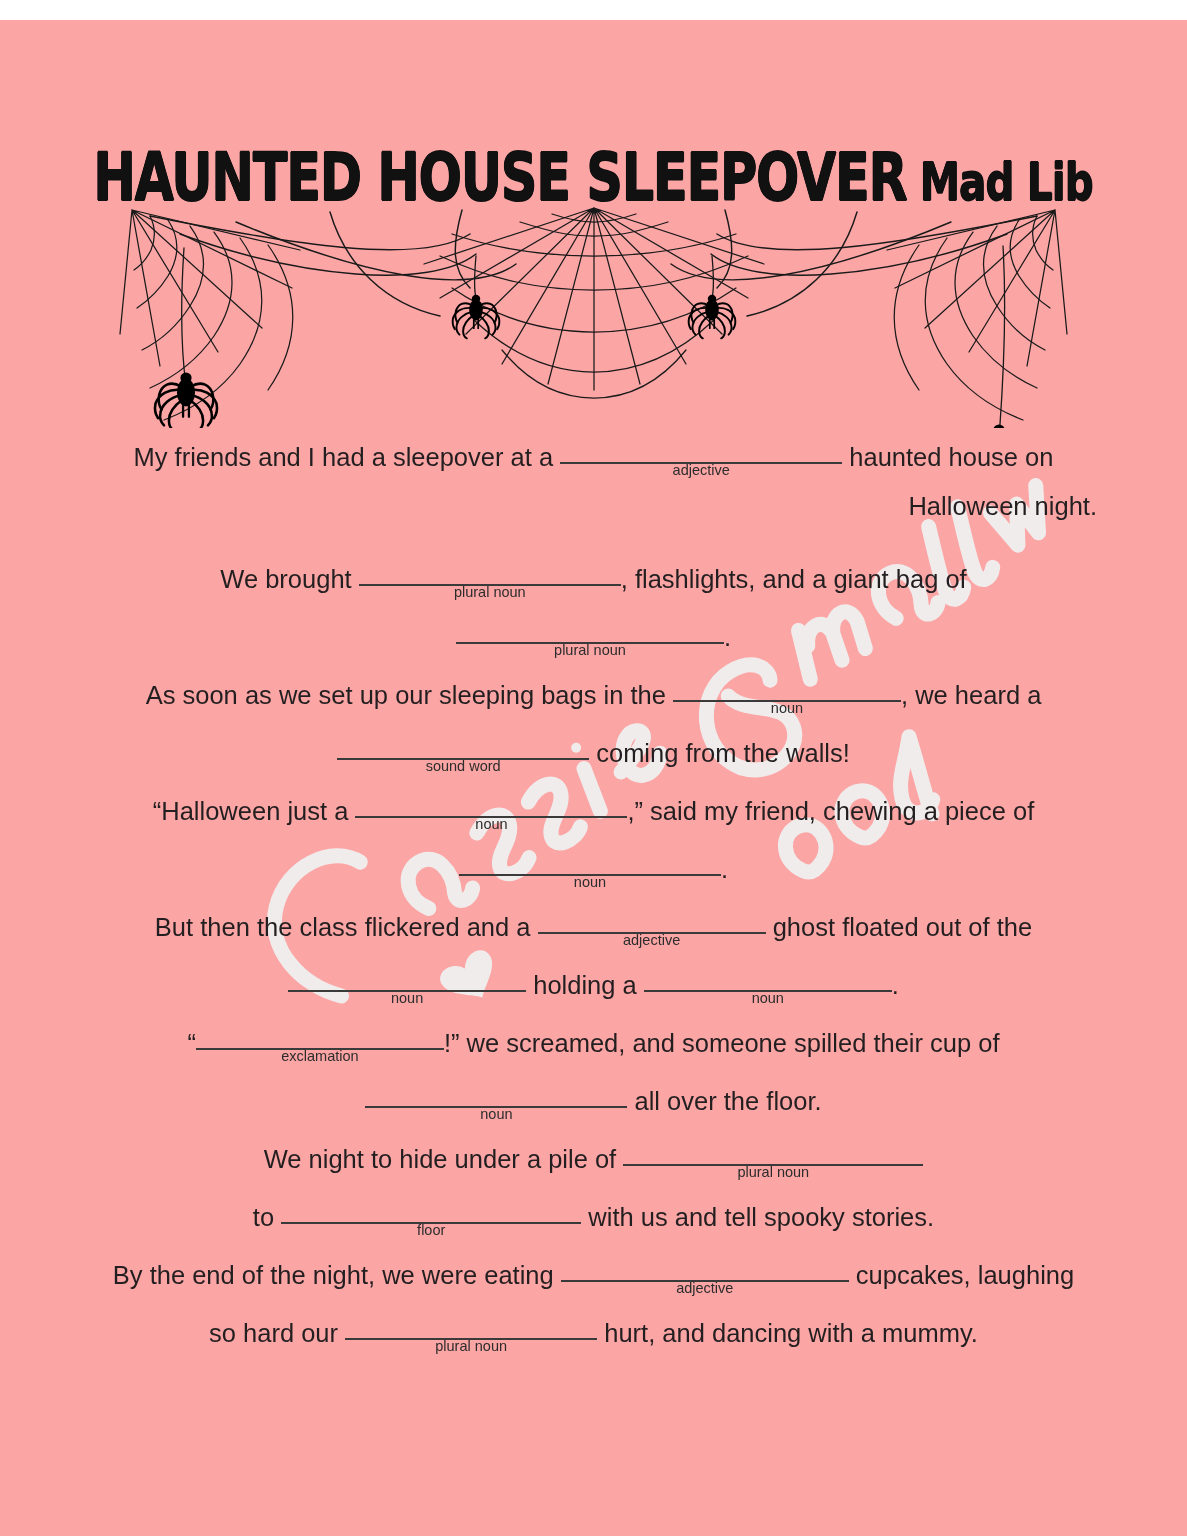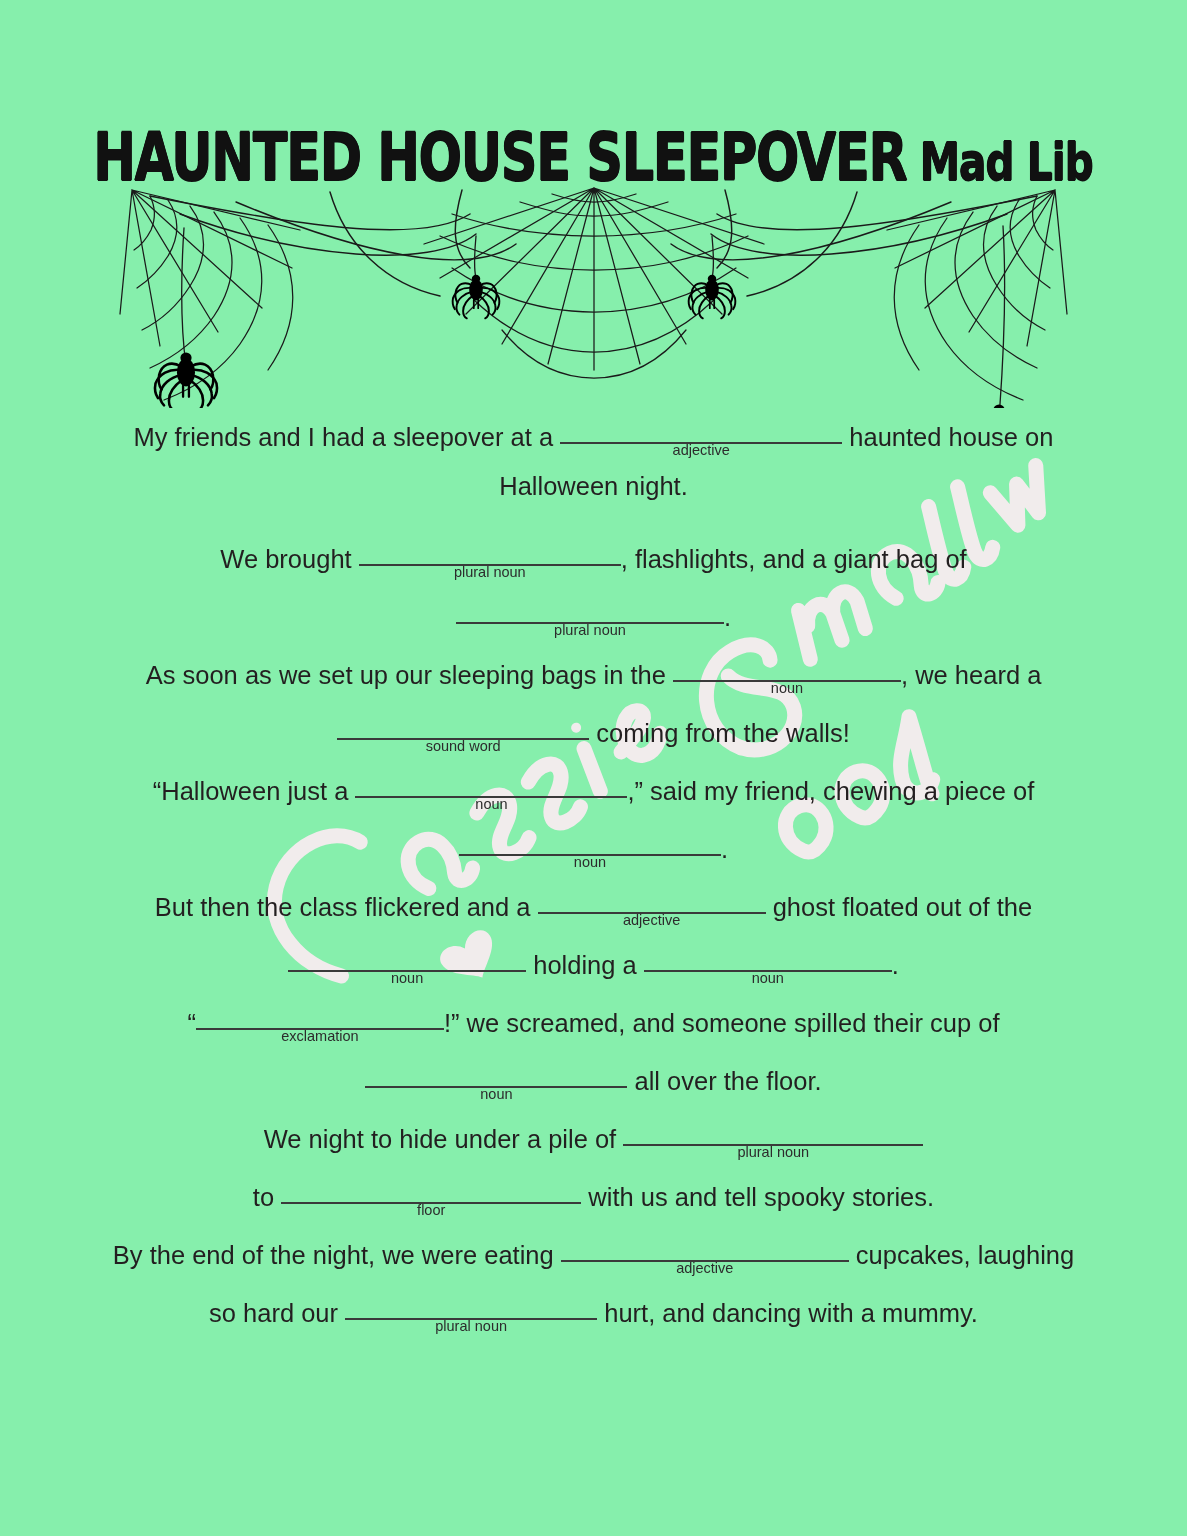--- a/index.html
+++ b/index.html
@@ -21,7 +21,8 @@
   .page {
     position: absolute;
     inset: 0;
-    background: #86efac;
+    background: #fca5a5;
+    margin-top: 20px;
   }
 
   

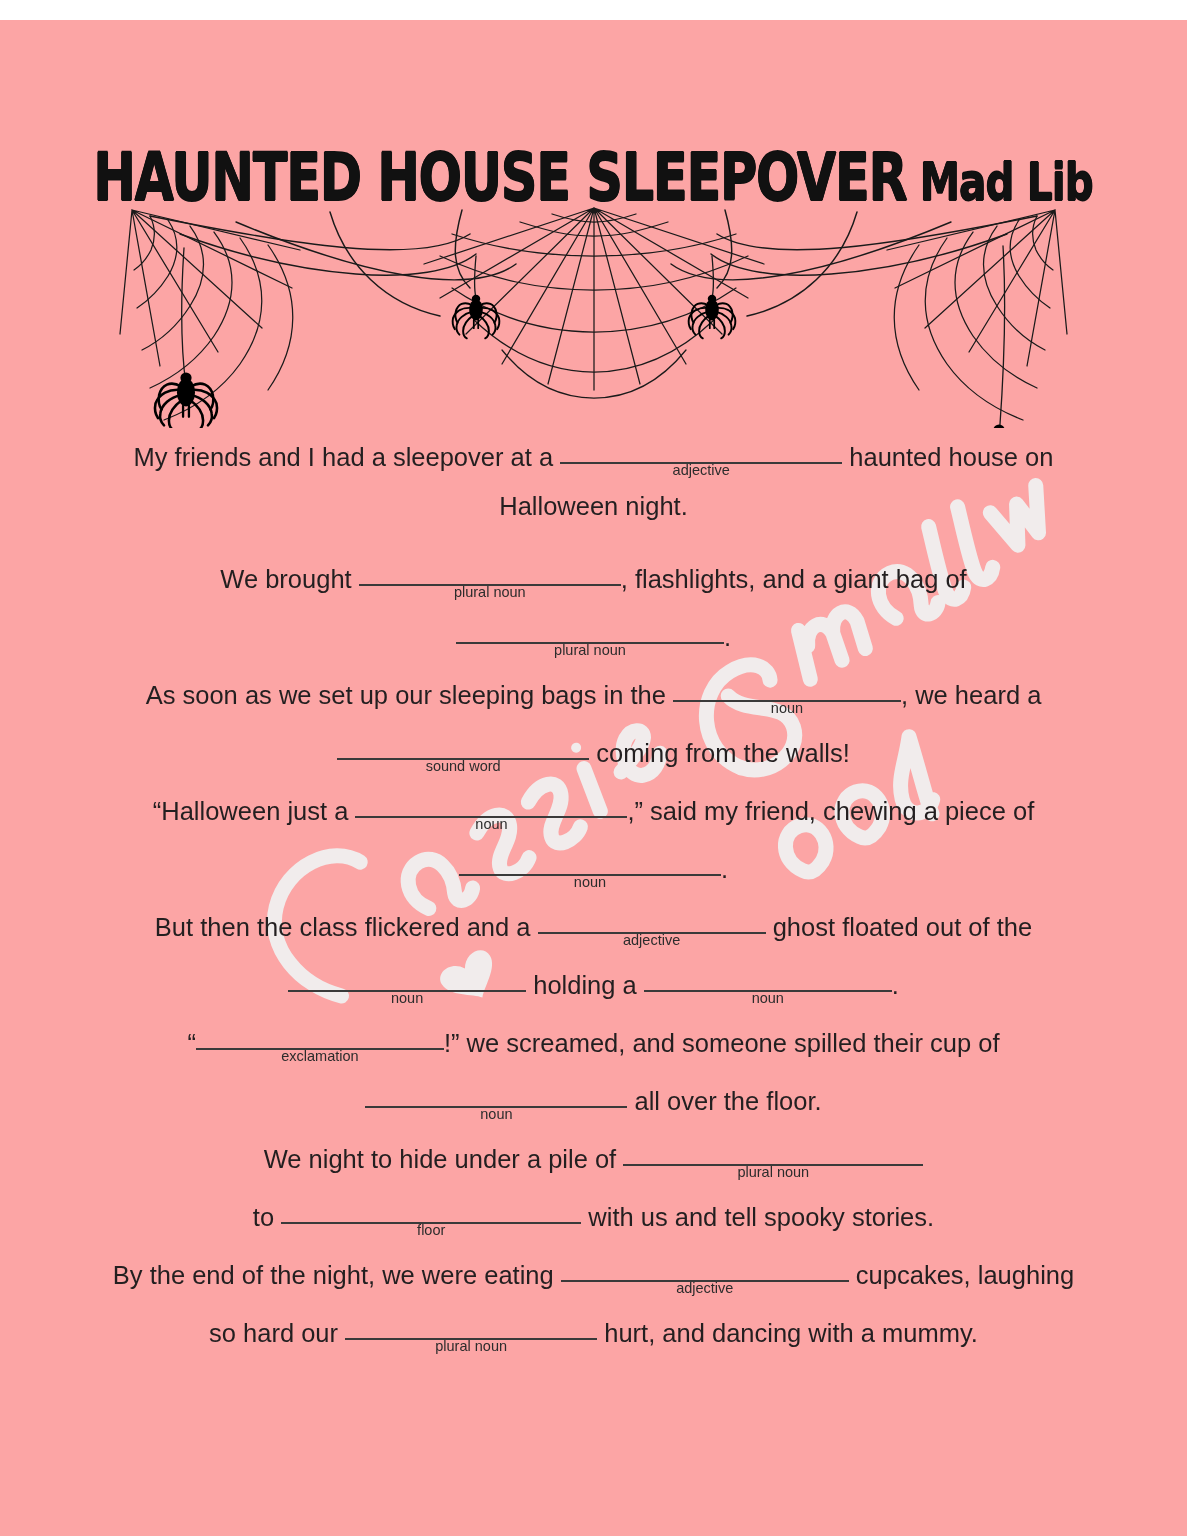--- a/index.html
+++ b/index.html
@@ -288,7 +288,7 @@
 
   <div class="body" id="madlib-body">
       <div class="line" style="height: 58px;"><span class="txt">My friends and I had a sleepover at a </span><span class="blank" style="width: 282px;"><span class="rule"></span><span class="label">adjective</span></span><span class="txt"> haunted house on</span></div>
-      <div class="line" style="height: 58px;"><span class="txt">Halloween night.</span></div>
+      <div class="line" style="height: 58px; text-align: right;"><span class="txt">Halloween night.</span></div>
       <div class="line" style="height: 58px; margin-top: 6px;"><span class="txt">We brought </span><span class="blank" style="width: 262px;"><span class="rule"></span><span class="label">plural noun</span></span><span class="txt">, flashlights, and a giant bag of</span></div>
       <div class="line" style="height: 58px;"><span class="blank" style="width: 268px;"><span class="rule"></span><span class="label">plural noun</span></span><span class="txt">.</span></div>
       <div class="line" style="height: 58px;"><span class="txt">As soon as we set up our sleeping bags in the </span><span class="blank" style="width: 228px;"><span class="rule"></span><span class="label">noun</span></span><span class="txt">, we heard a</span></div>

